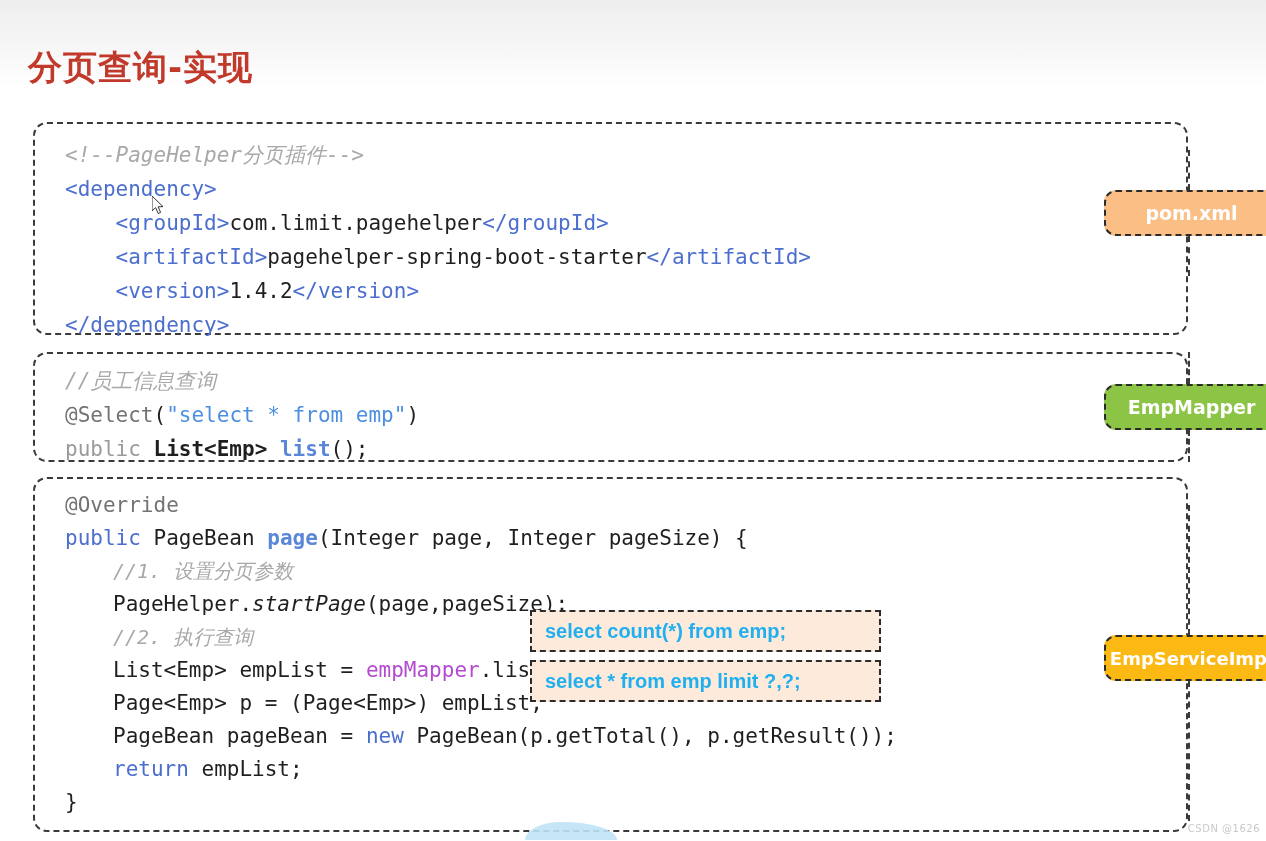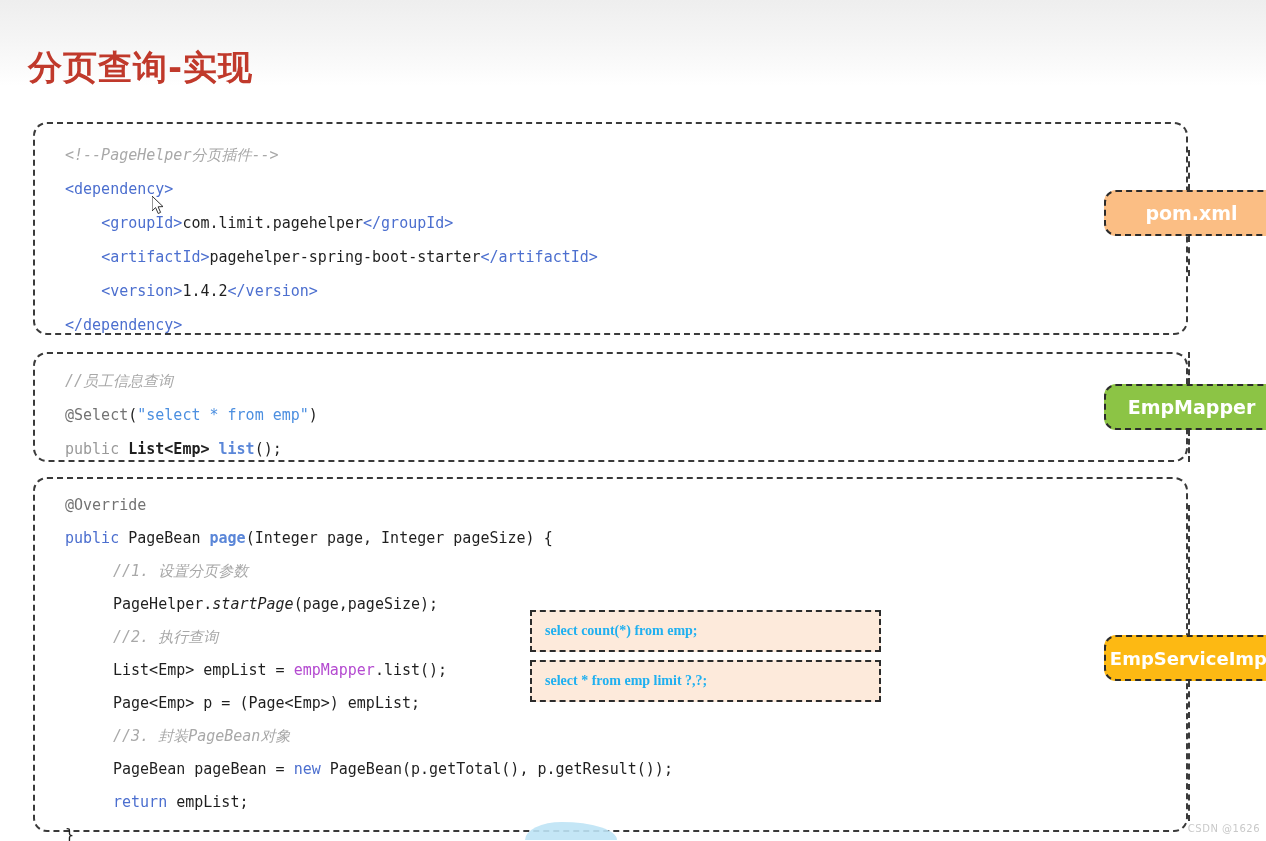--- a/index.html
+++ b/index.html
@@ -46,7 +46,7 @@
   }
   .code-line {
     white-space: pre;
-    font-size: 15px;
+    font-size: 21px;
     line-height: 34px;
     color: #1f1f1f;
   }

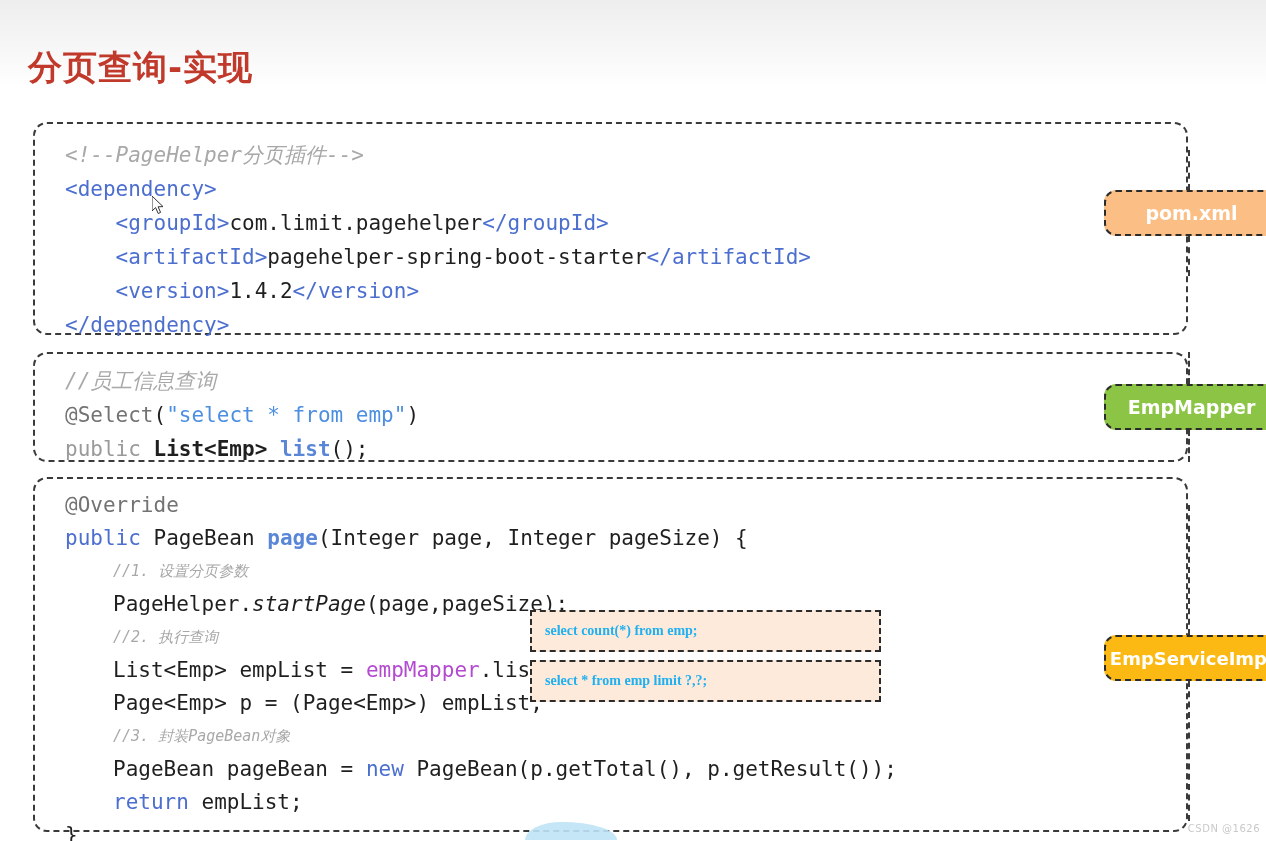--- a/index.html
+++ b/index.html
@@ -51,7 +51,7 @@
     color: #1f1f1f;
   }
   .code-line.small {
-    font-size: 15px;
+    font-size: 20px;
     line-height: 28px;
   }
 

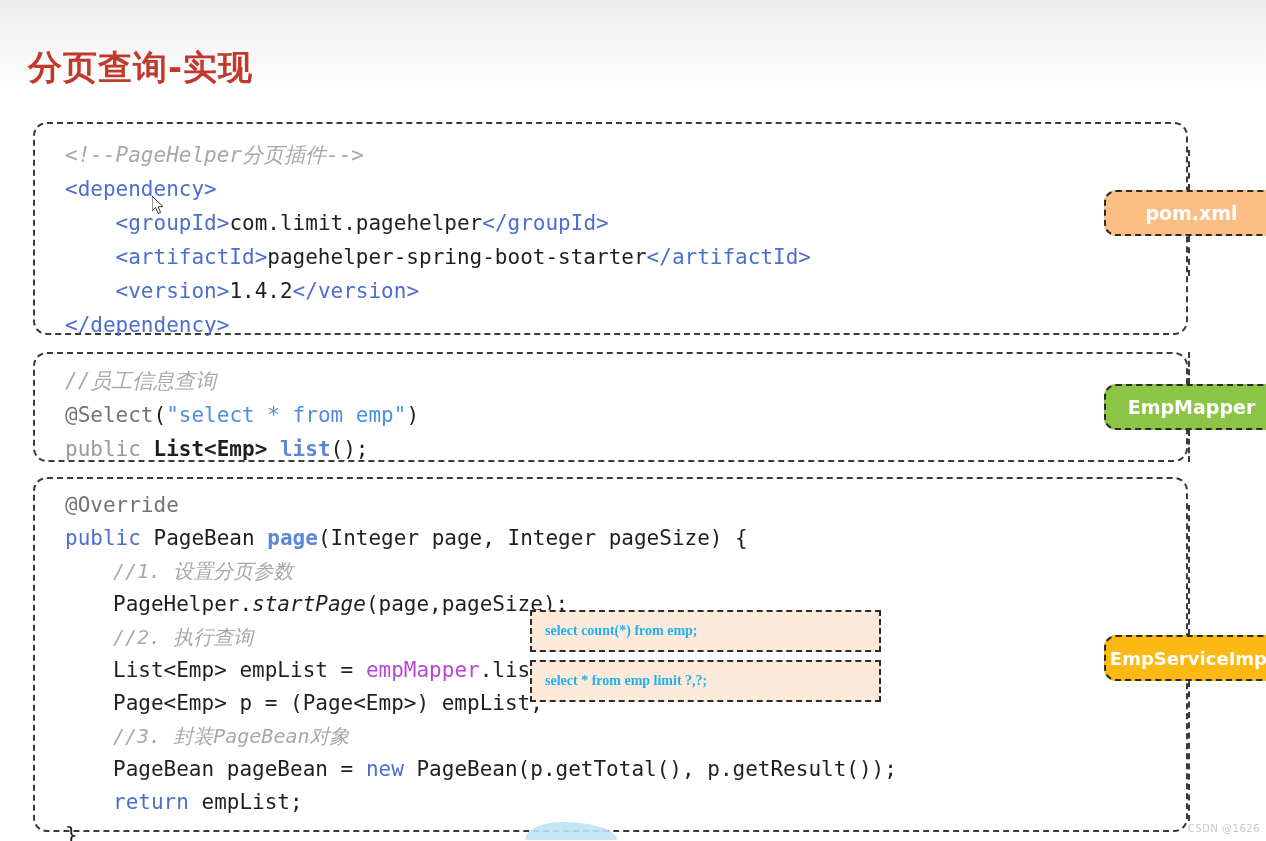--- a/index.html
+++ b/index.html
@@ -150,8 +150,8 @@
     background: #FDEADB;
     border: 2px dashed #2b2b2b;
     color: #20B0F0;
-    font-family: Liberation Serif, serif;
-    font-size: 14px;
+    font-family: Liberation Sans, sans-serif;
+    font-size: 20px;
     font-weight: bold;
     display: flex;
     align-items: center;

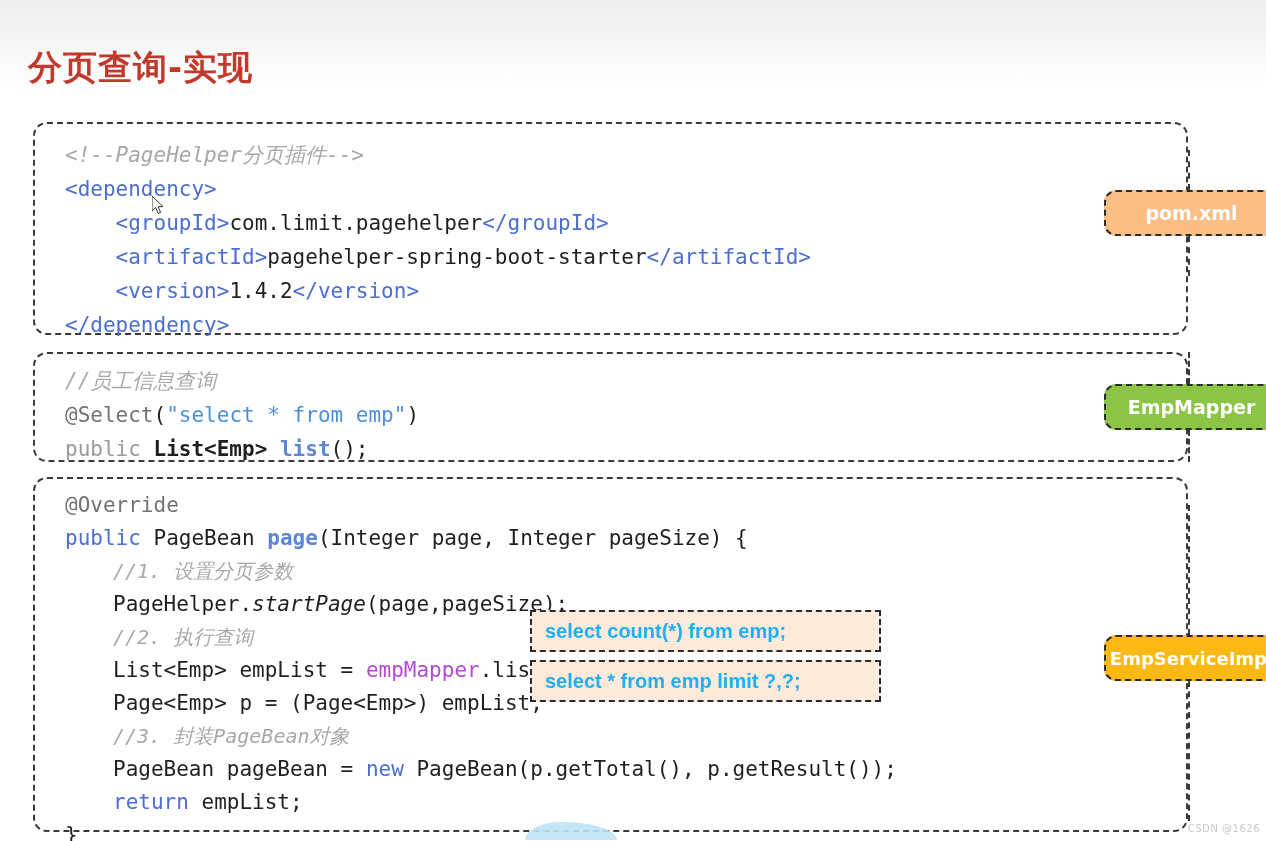--- a/index.html
+++ b/index.html
@@ -224,7 +224,6 @@
   <div class="code-line small indent1"><span class="tok-comment">//2. 执行查询</span></div>
   <div class="code-line indent1"><span class="tok-plain">List&lt;Emp&gt; empList = </span><span class="tok-field">empMapper</span><span class="tok-plain">.list();</span></div>
   <div class="code-line indent1"><span class="tok-plain">Page&lt;Emp&gt; p = (Page&lt;Emp&gt;) empList;</span></div>
-  <div class="code-line small indent1"><span class="tok-comment">//3. 封装PageBean对象</span></div>
   <div class="code-line indent1"><span class="tok-plain">PageBean pageBean = </span><span class="tok-kw">new</span><span class="tok-plain"> PageBean(p.getTotal(), p.getResult());</span></div>
   <div class="code-line indent1"><span class="tok-kw">return</span><span class="tok-plain"> empList;</span></div>
   <div class="code-line"><span class="tok-plain">}</span></div>

